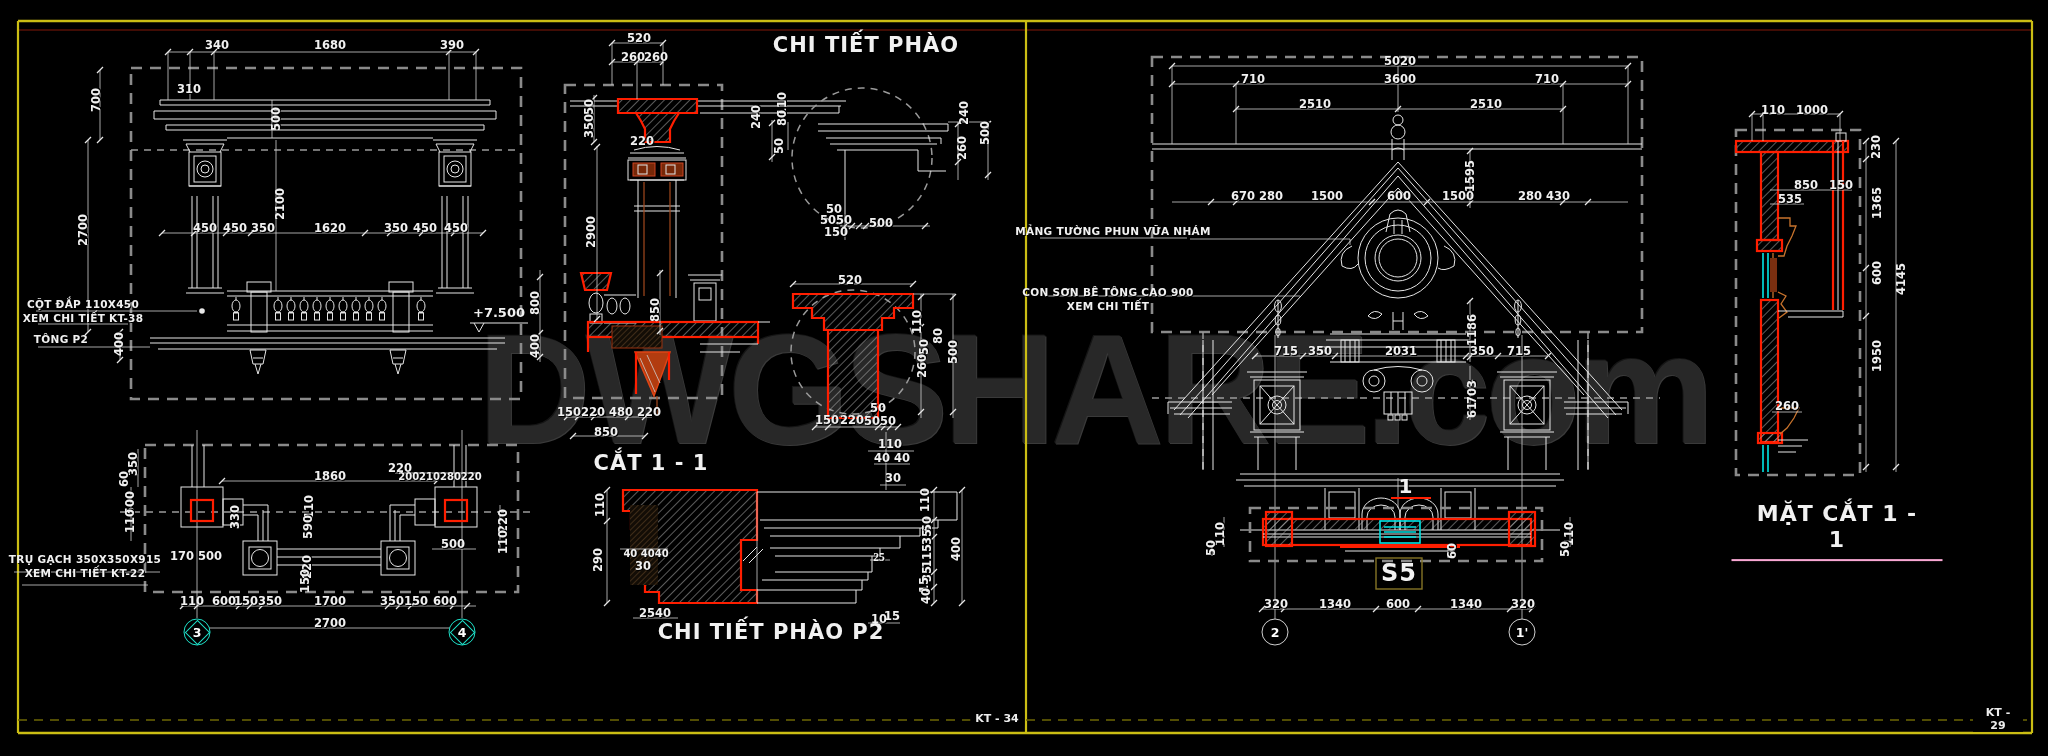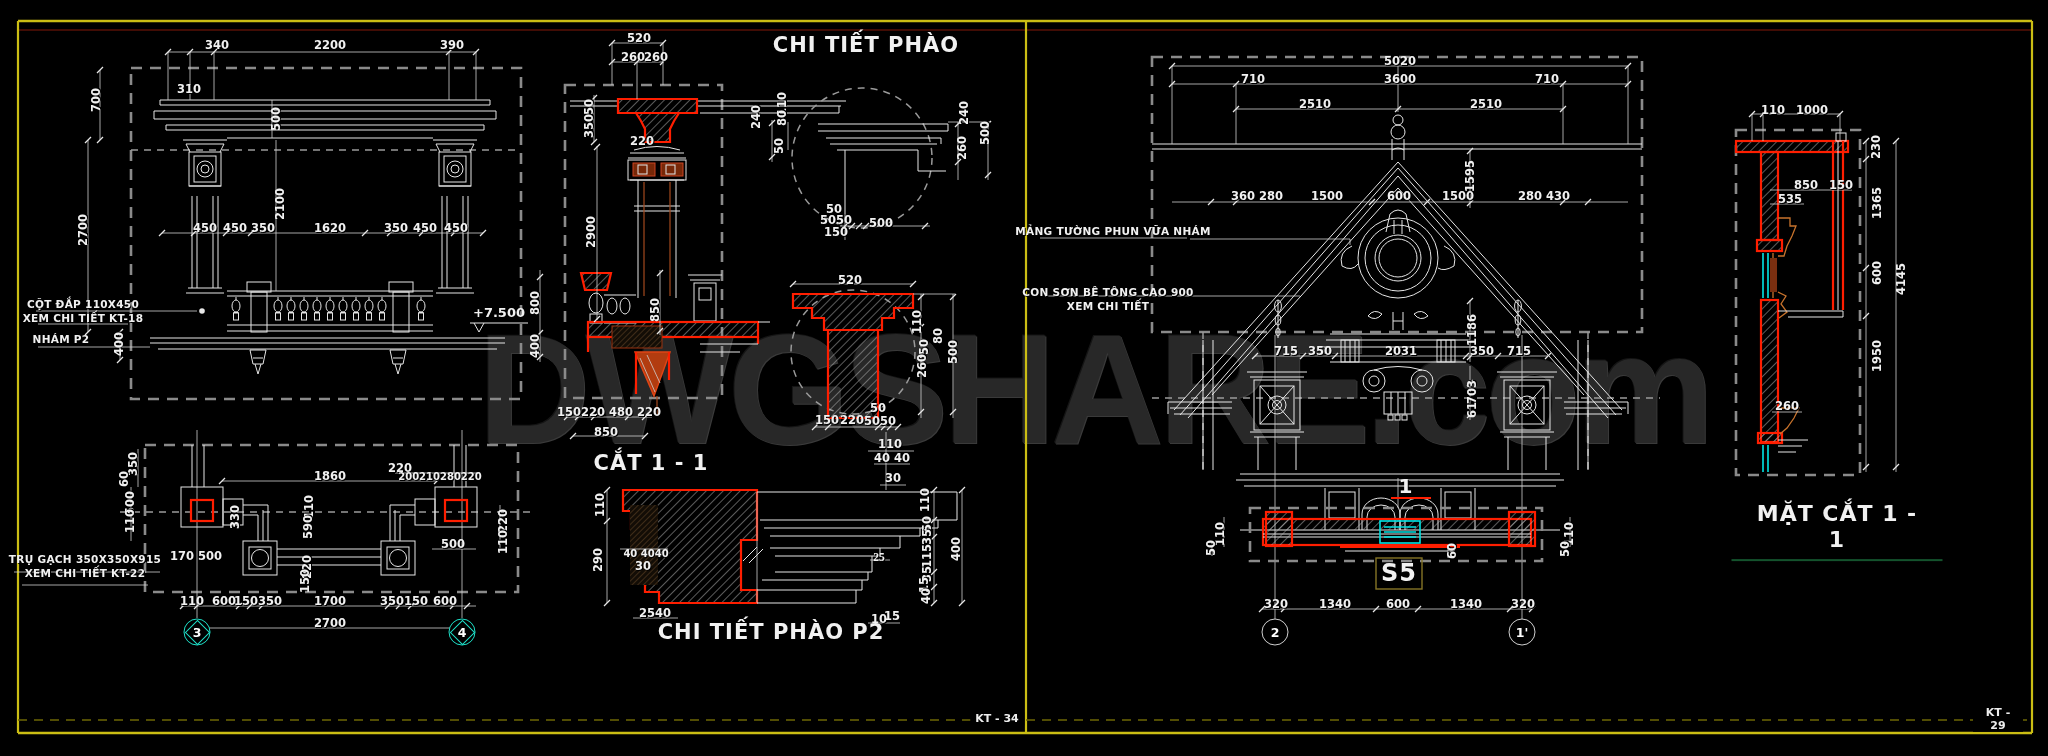--- a/index.html
+++ b/index.html
@@ -346,7 +346,7 @@
   <div id="annotations">
       <div class="ann diml" style="left: 189px; top: 46px; margin-top: 44px;">310</div>
       <div class="ann diml" style="left: 217px; top: 46px;">340</div>
-      <div class="ann diml" style="left: 330px; top: 46px;">2200</div>
+      <div class="ann diml" style="left: 330px; top: 46px;">1680</div>
       <div class="ann diml" style="left: 452px; top: 46px;">390</div>
       <div class="ann diml rot" style="left: 97px; top: 100px;">700</div>
       <div class="ann diml rot" style="left: 277px; top: 119px;">500</div>

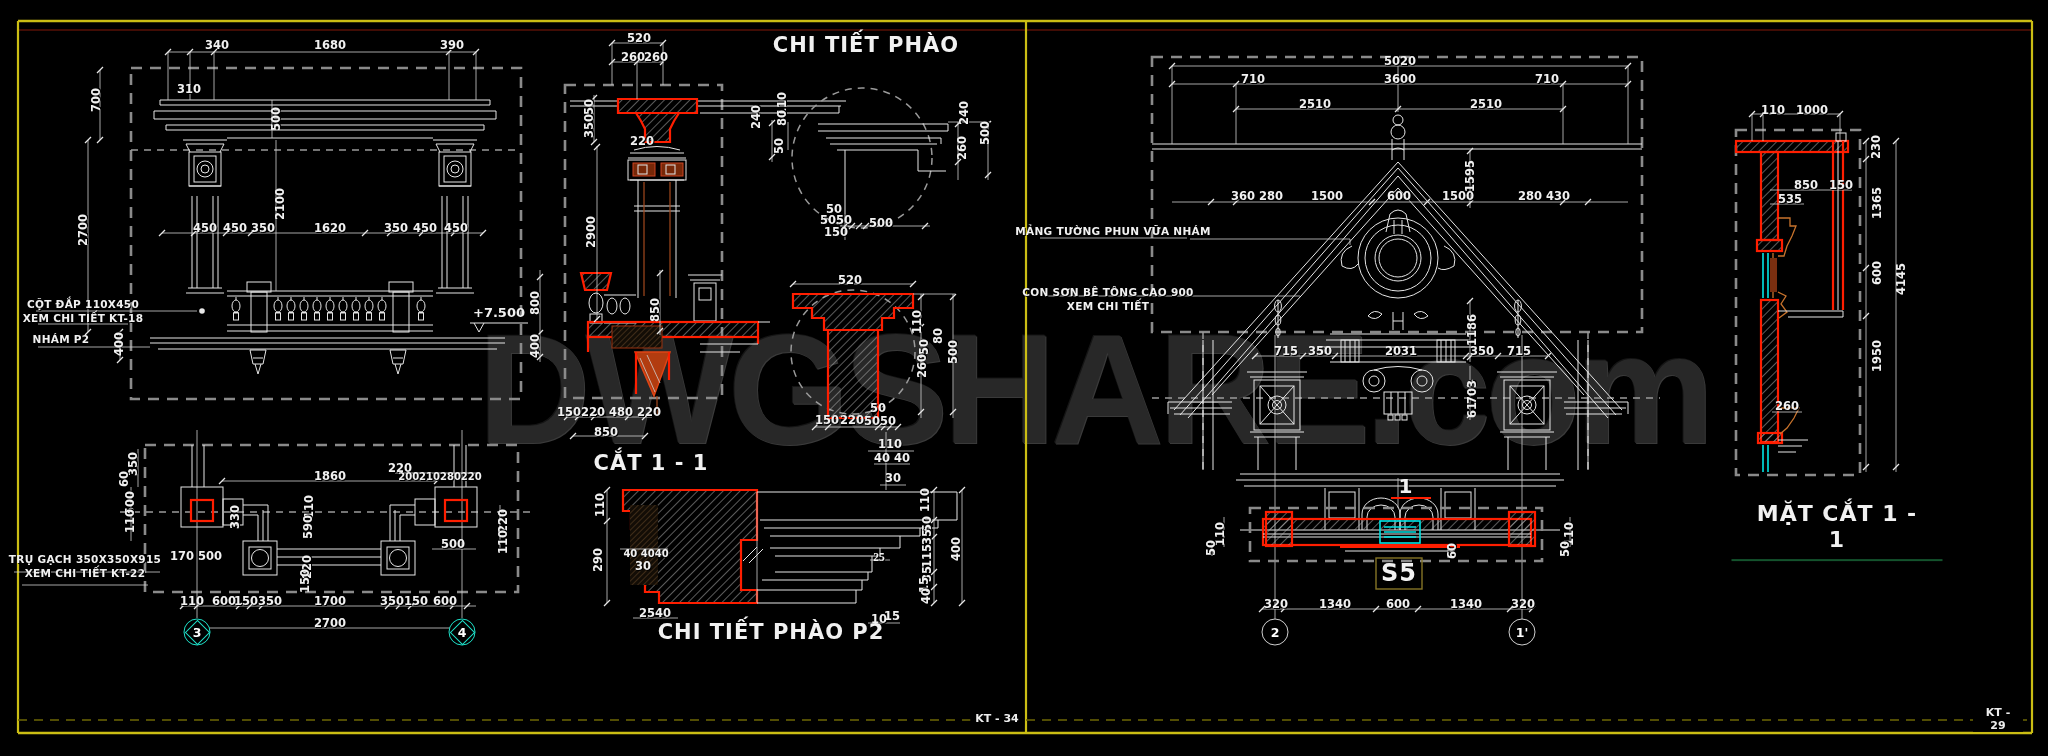--- a/index.html
+++ b/index.html
@@ -442,7 +442,7 @@
       <div class="ann diml" style="left: 1547px; top: 80px;">710</div>
       <div class="ann diml" style="left: 1315px; top: 105px;">2510</div>
       <div class="ann diml" style="left: 1486px; top: 105px;">2510</div>
-      <div class="ann diml" style="left: 1257px; top: 197px;">360 280</div>
+      <div class="ann diml" style="left: 1257px; top: 197px;">670 280</div>
       <div class="ann diml" style="left: 1327px; top: 197px;">1500</div>
       <div class="ann diml" style="left: 1399px; top: 197px;">600</div>
       <div class="ann diml" style="left: 1458px; top: 197px;">1500</div>

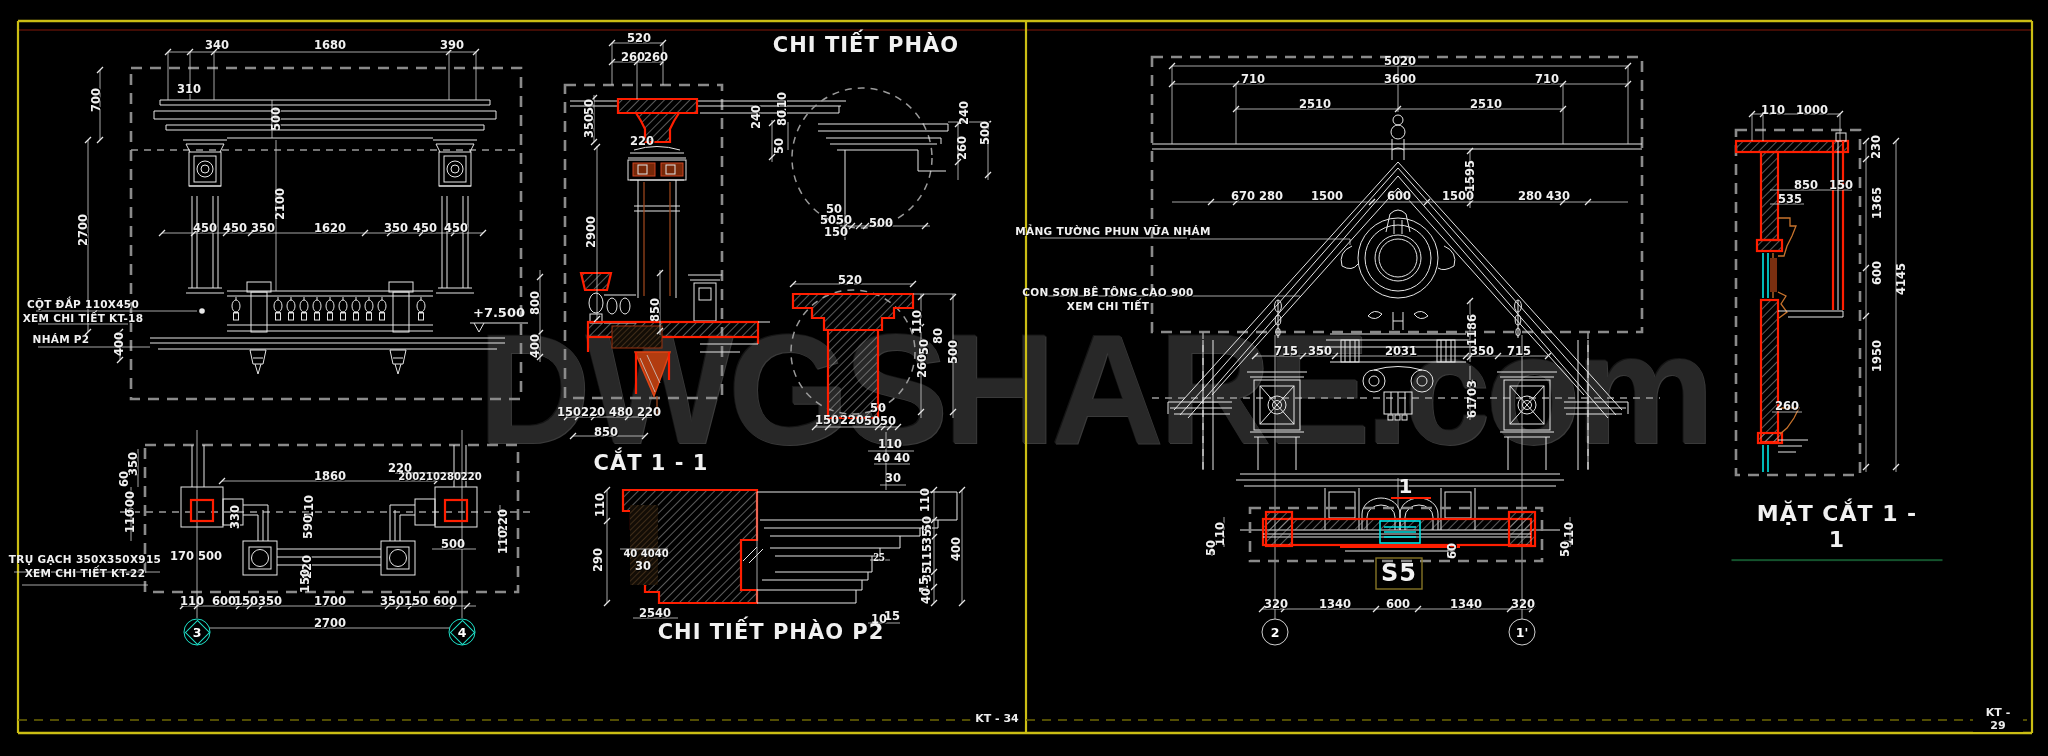--- a/index.html
+++ b/index.html
@@ -484,7 +484,7 @@
       <div class="ann title" style="font-size: 24px; left: 1399px; top: 573px;">S5</div>
       <div class="ann title" style="font-size: 20px; left: 1406px; top: 486px;">1</div>
       <div class="ann note" style="left: 83px; top: 311px;">CỘT ĐẮP 110X450
-XEM CHI TIẾT KT-18</div>
+XEM CHI TIẾT KT-38</div>
       <div class="ann note" style="left: 61px; top: 339px;">NHÁM P2</div>
       <div class="ann note" style="left: 85px; top: 566px;">TRỤ GẠCH 350X350X915
 XEM CHI TIẾT KT-22</div>

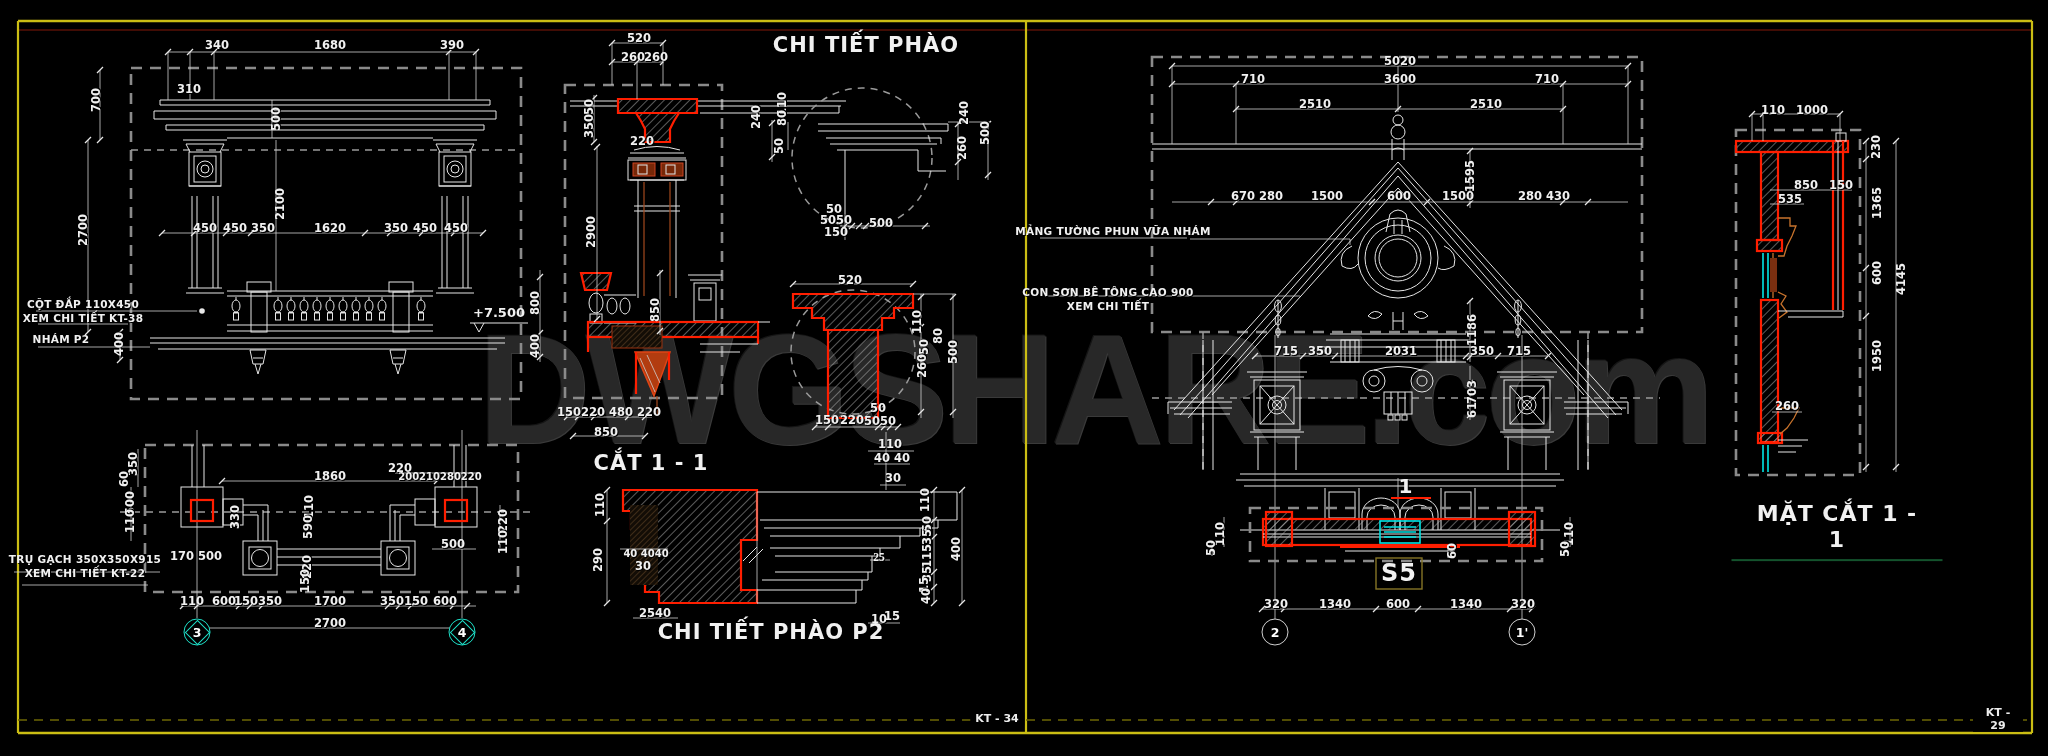--- a/index.html
+++ b/index.html
@@ -485,7 +485,7 @@
       <div class="ann title" style="font-size: 20px; left: 1406px; top: 486px;">1</div>
       <div class="ann note" style="left: 83px; top: 311px;">CỘT ĐẮP 110X450
 XEM CHI TIẾT KT-38</div>
-      <div class="ann note" style="left: 61px; top: 339px;">NHÁM P2</div>
+      <div class="ann note" style="left: 61px; top: 339px;">TÔNG P2</div>
       <div class="ann note" style="left: 85px; top: 566px;">TRỤ GẠCH 350X350X915
 XEM CHI TIẾT KT-22</div>
       <div class="ann note" style="left: 1113px; top: 231px;">MẢNG TƯỜNG PHUN VỮA NHÁM</div>

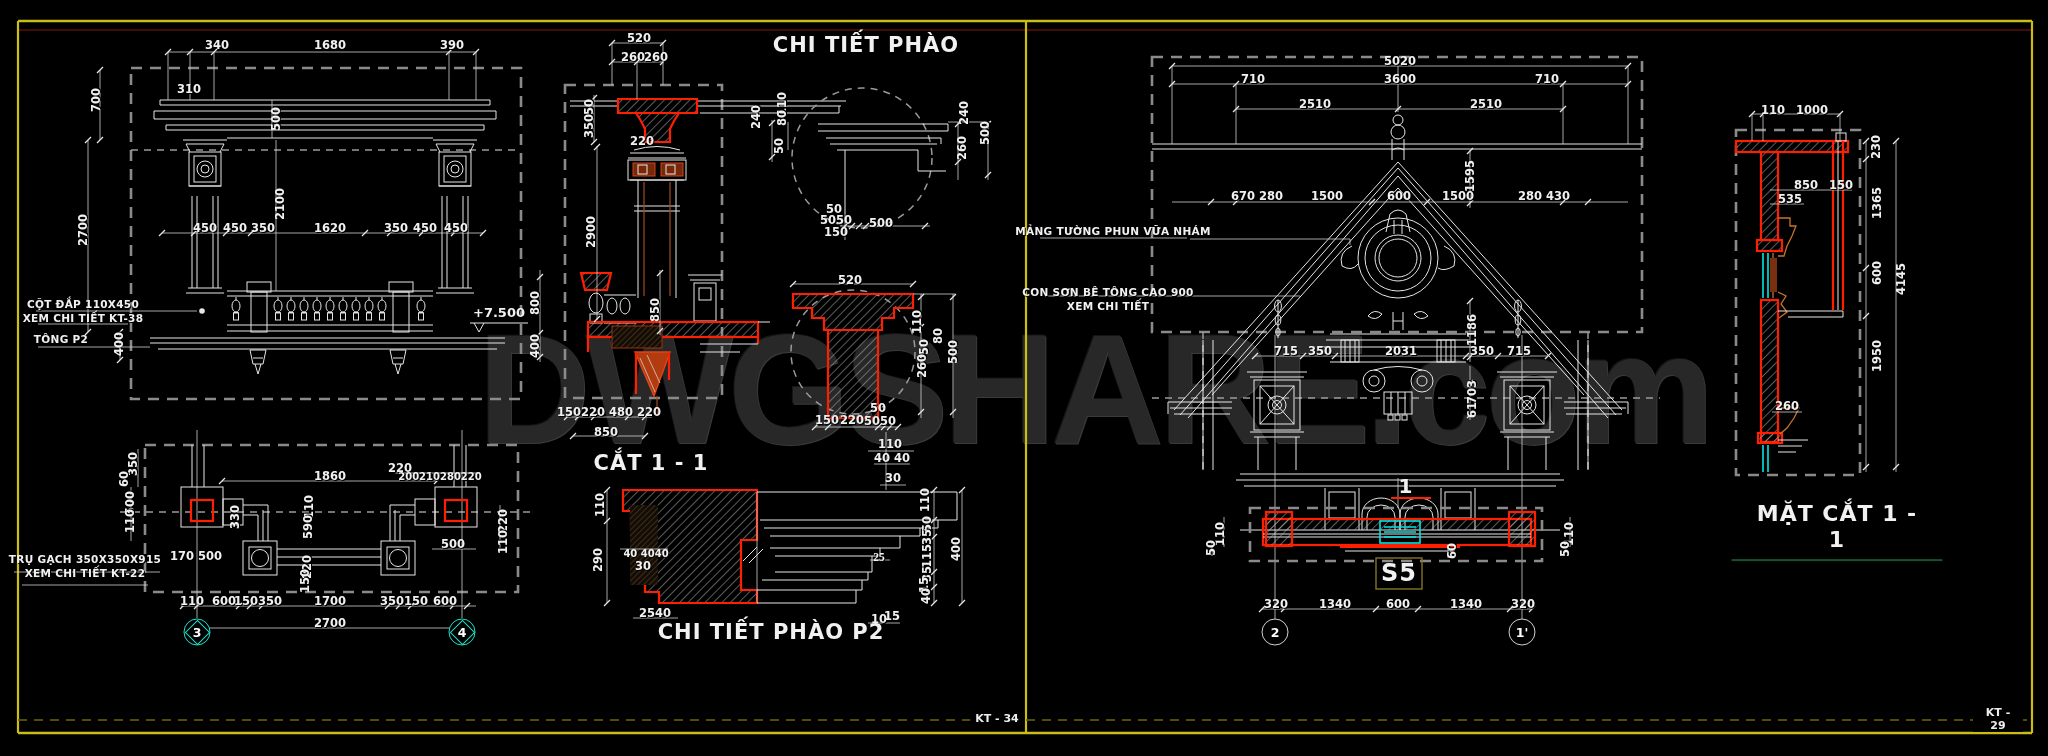--- a/index.html
+++ b/index.html
@@ -15,7 +15,7 @@
        text-shadow:1px 1px 0 #000;}
   .rot{transform:translate(-50%,-50%) rotate(-90deg);}
   .title{font-size:21px;font-weight:700;letter-spacing:1px;}
-  .u{border-bottom:2px solid #14532d;padding:0 14px 5px;}
+  .u{border-bottom:2px solid #f9a8d4;padding:0 14px 5px;}
   .note{font-size:10.5px;font-weight:700;line-height:1.35;letter-spacing:.3px;}
   .bubble{position:absolute;width:25px;height:25px;border-radius:50%;background:#000;
           transform:translate(-50%,-50%);display:flex;align-items:center;justify-content:center;

